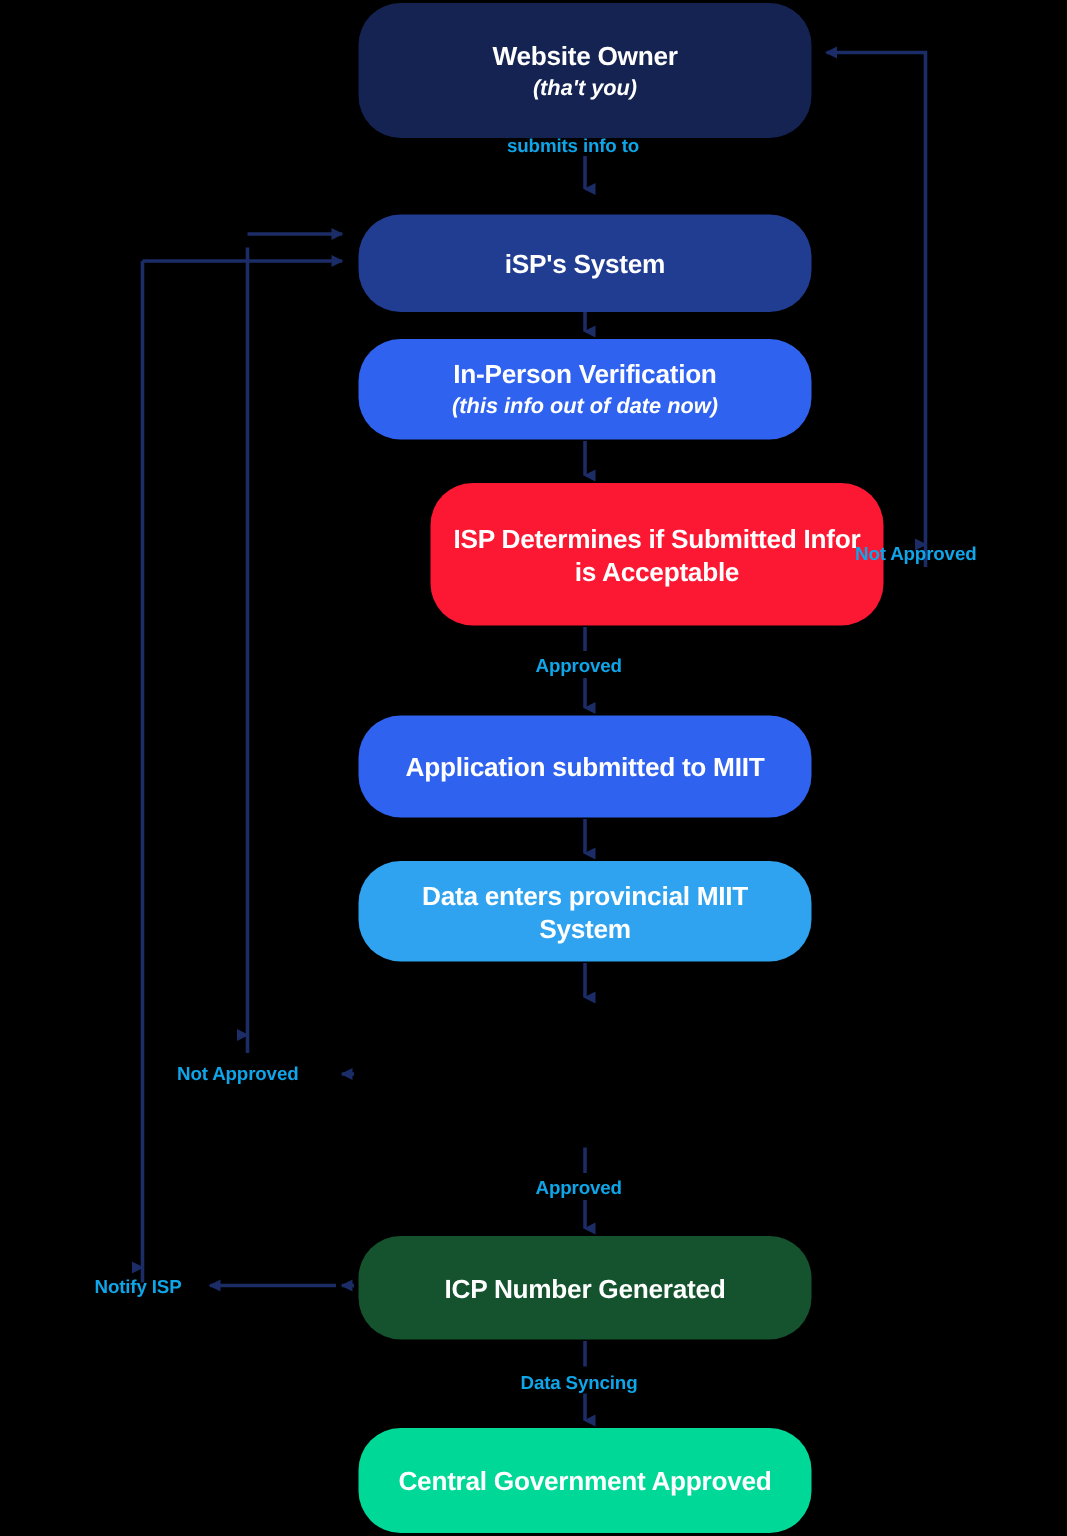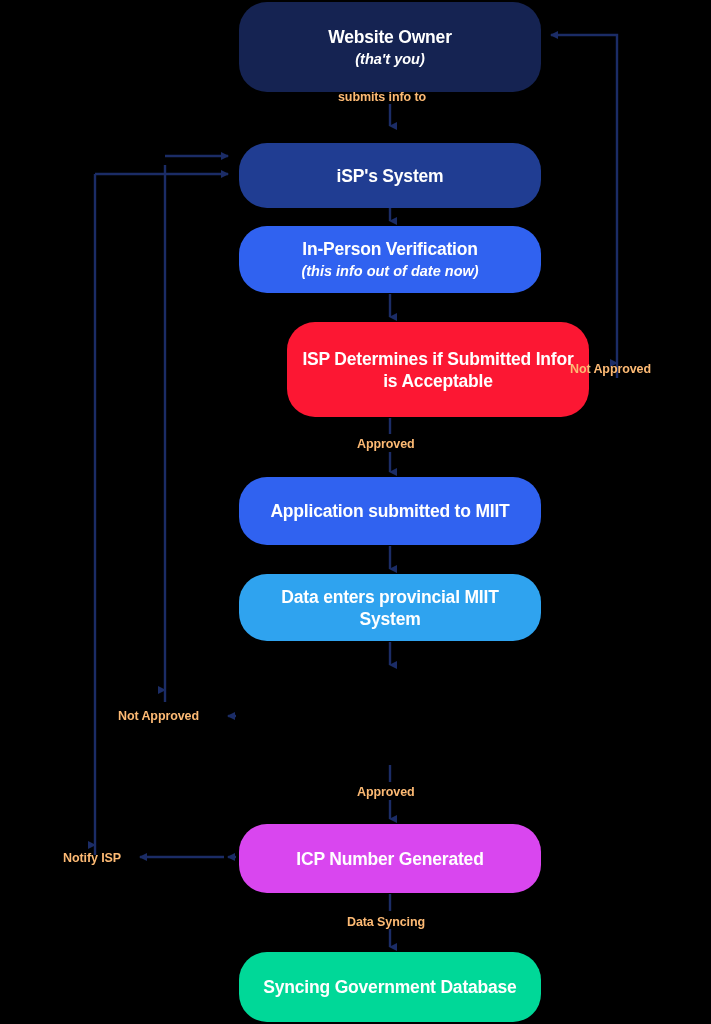--- a/index.html
+++ b/index.html
@@ -48,7 +48,7 @@
 
   .elabel {
     position:absolute;
-    color:#fdba74;
+    color:#0ea5e9;
     font-size:12.5px;
     font-weight:bold;
     letter-spacing:-0.1px;

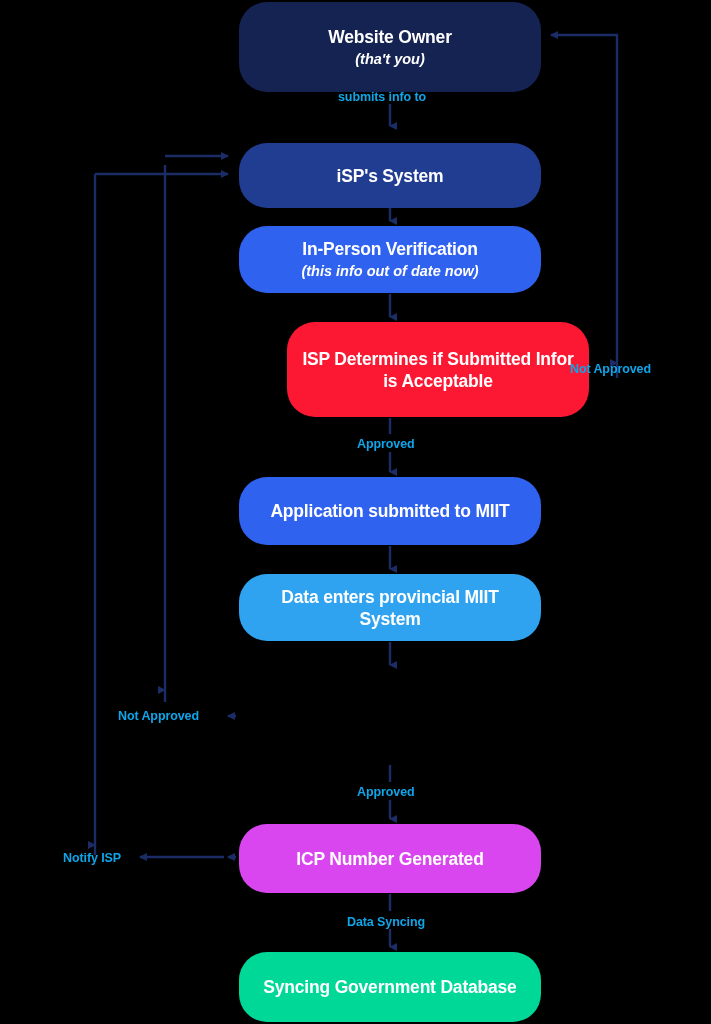--- a/index.html
+++ b/index.html
@@ -149,7 +149,7 @@
   </div>
 
 
-  <div class="node n-icp" style="background: #d946ef;">
+  <div class="node n-icp" style="background: #14532d;">
     <div class="t1">ICP Number Generated</div>
   </div>
 

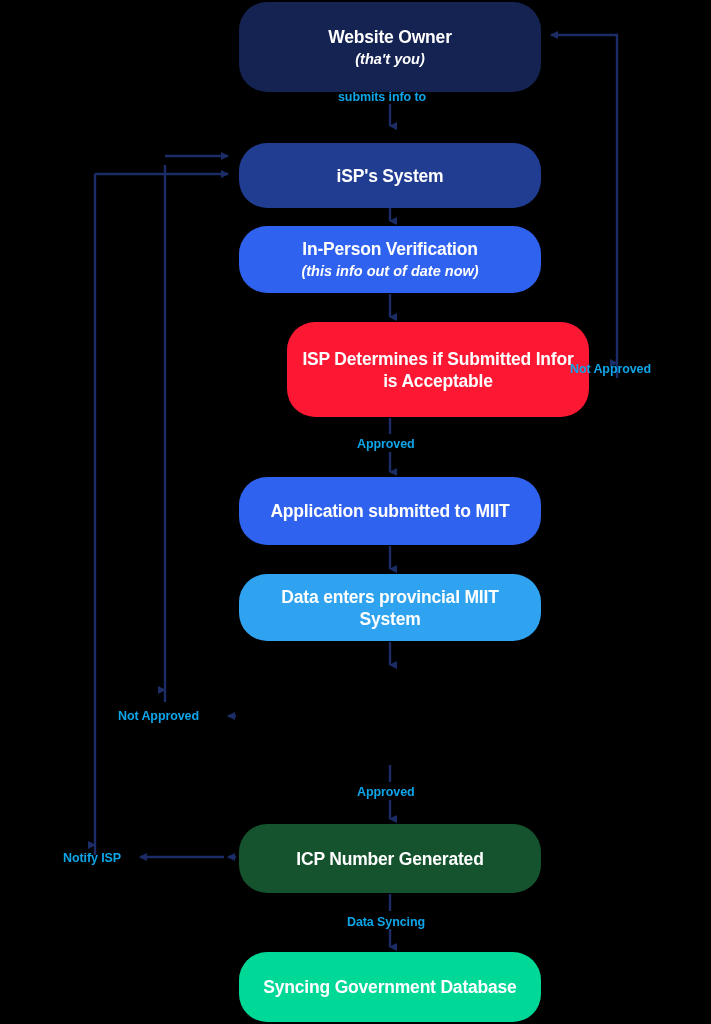--- a/index.html
+++ b/index.html
@@ -154,7 +154,7 @@
   </div>
 
   <div class="node n-central" style="background: rgb(0, 216, 152);">
-    <div class="t1">Syncing Government Database</div>
+    <div class="t1">Central Government Approved</div>
   </div>
 
   <div class="elabel el-submits">submits info to</div>

